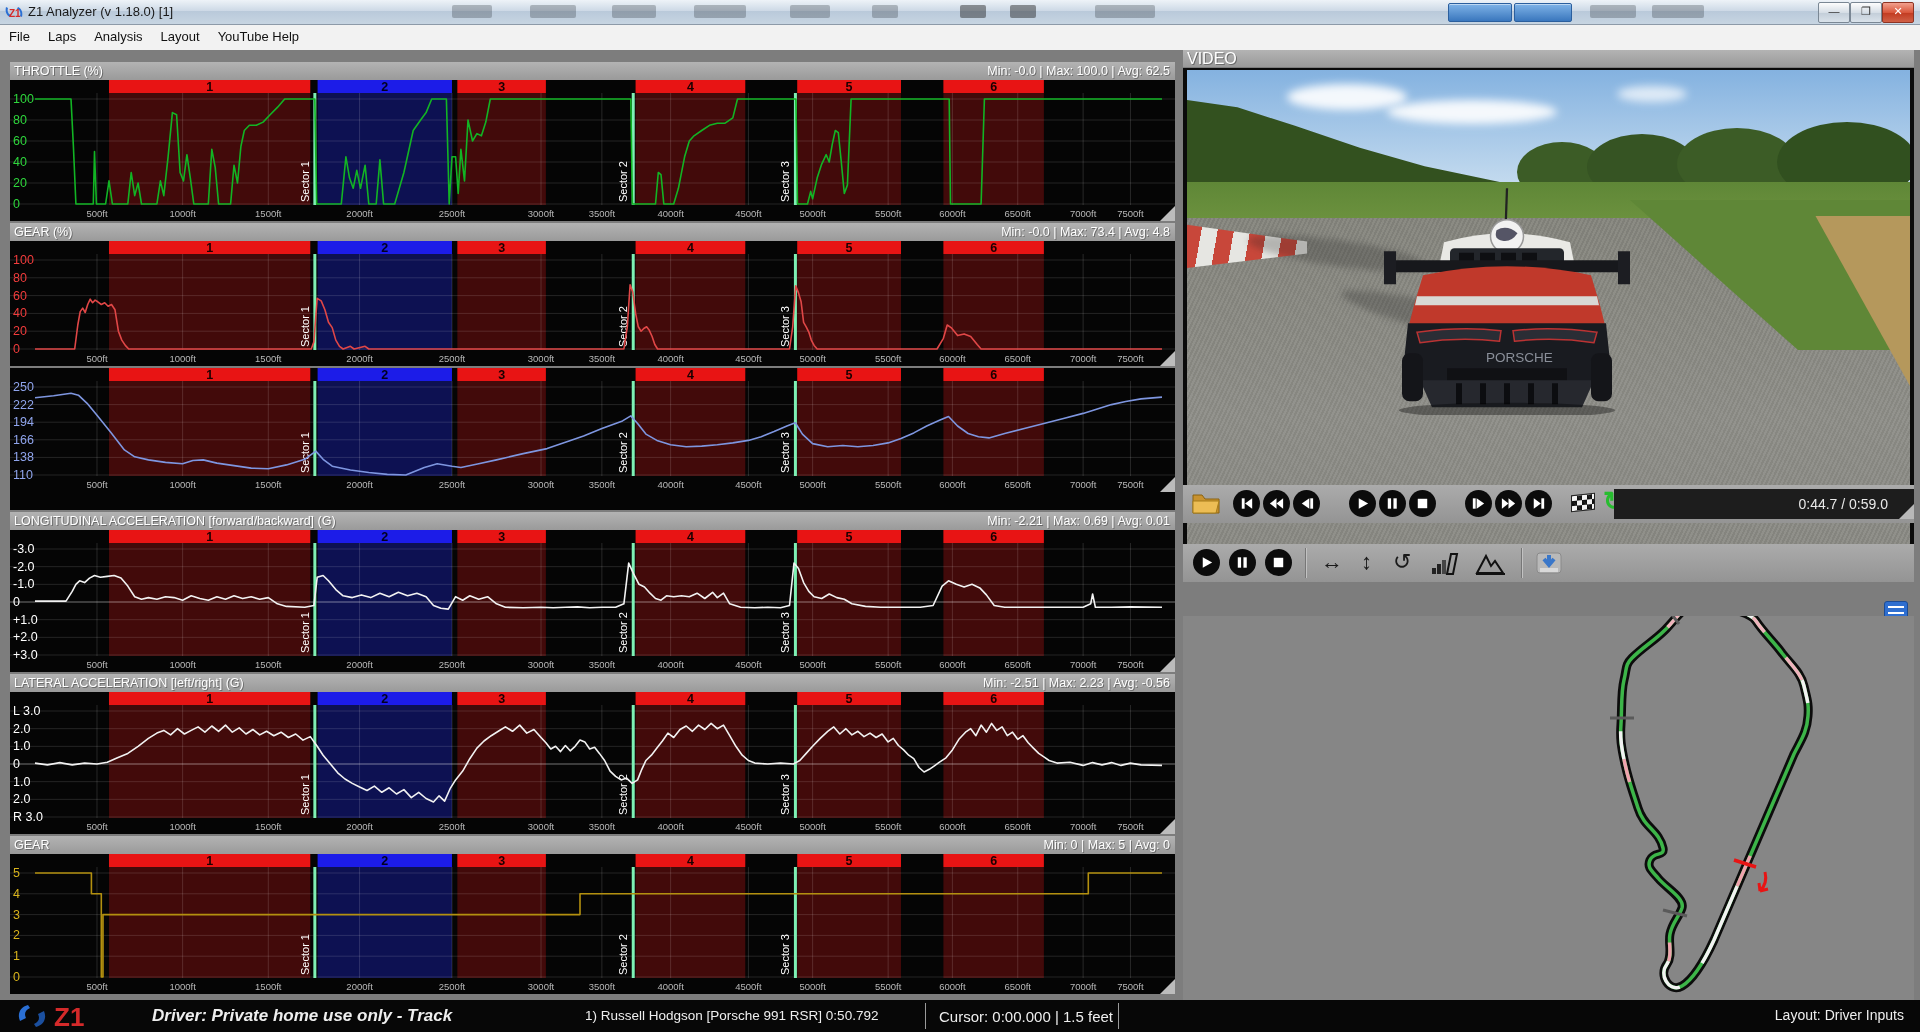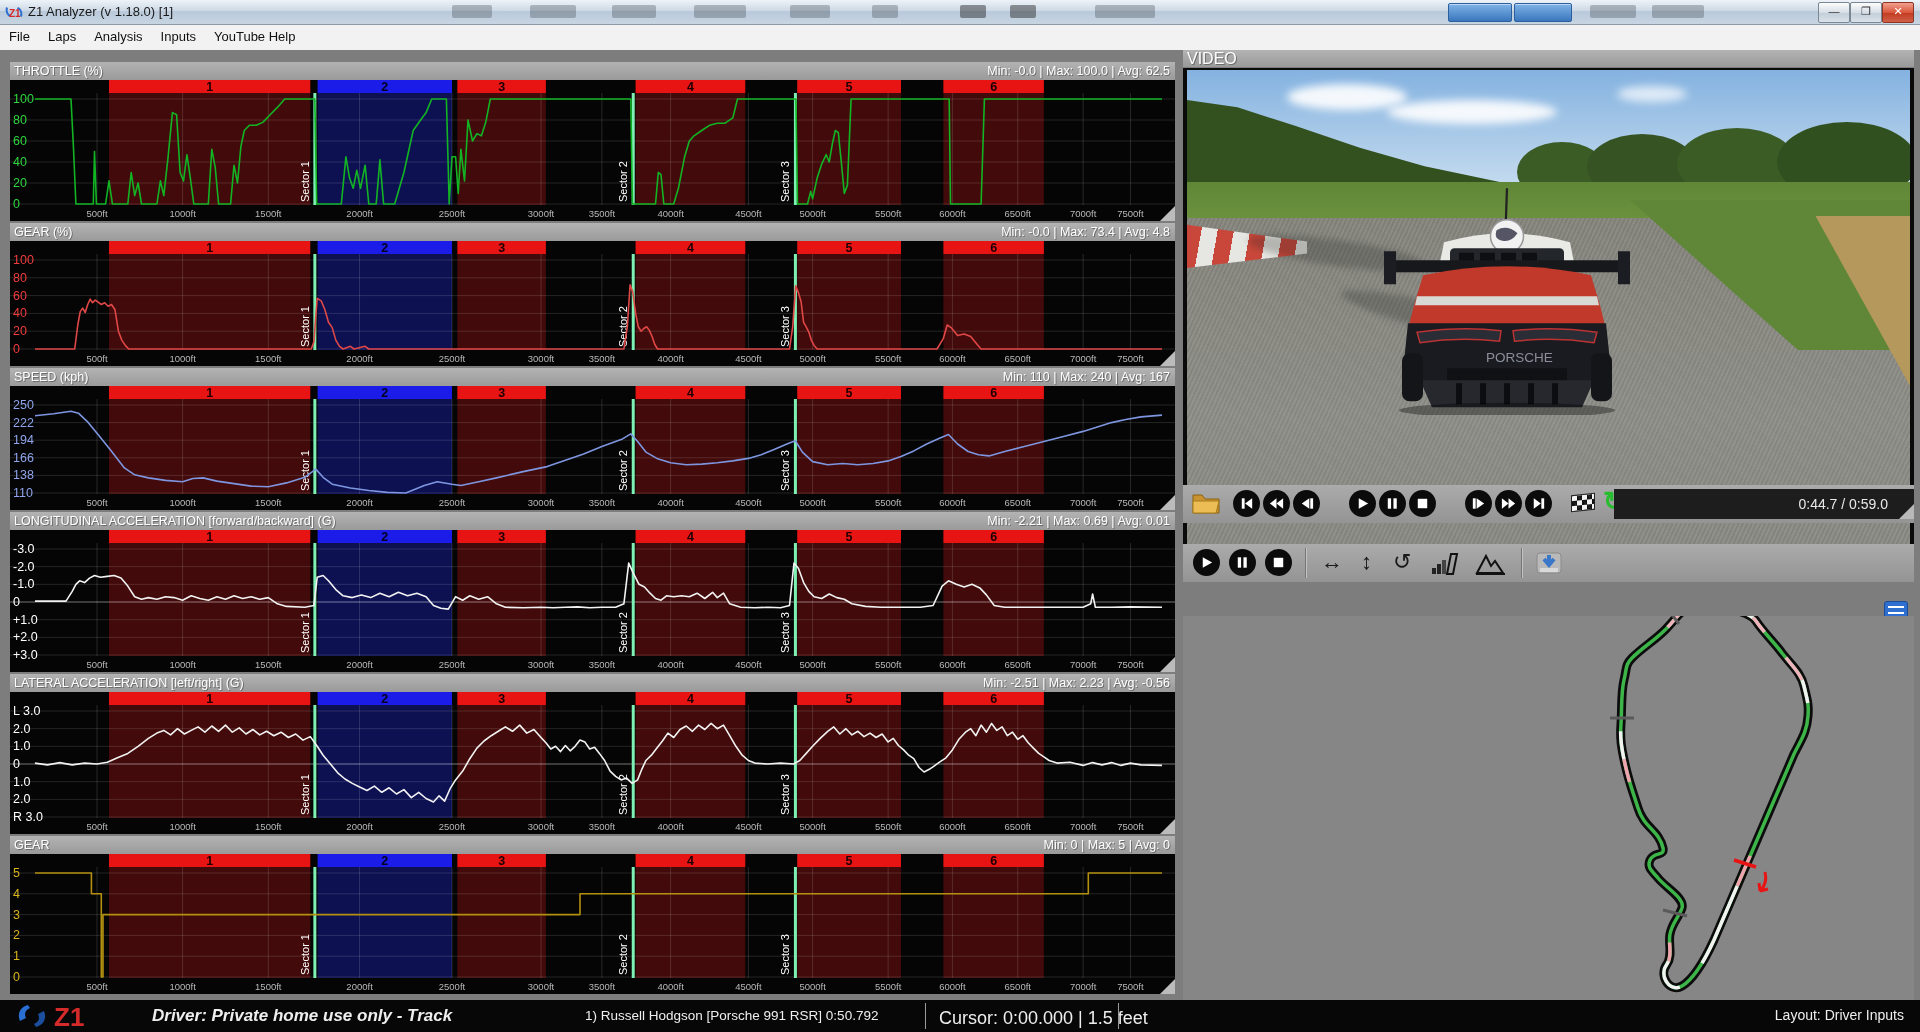--- a/index.html
+++ b/index.html
@@ -113,7 +113,7 @@
   <div class="winbtn" id="btn-close" style="right:6px">✕</div>
 </div>
 
-<div id="menubar"><span class="menu-item">File</span><span class="menu-item">Laps</span><span class="menu-item">Analysis</span><span class="menu-item">Inputs</span><span class="menu-item">YouTube Help</span></div>
+<div id="menubar"><span class="menu-item">File</span><span class="menu-item">Laps</span><span class="menu-item">Analysis</span><span class="menu-item">Layout</span><span class="menu-item">YouTube Help</span></div>
 
 <div id="main">
   <div id="charts">

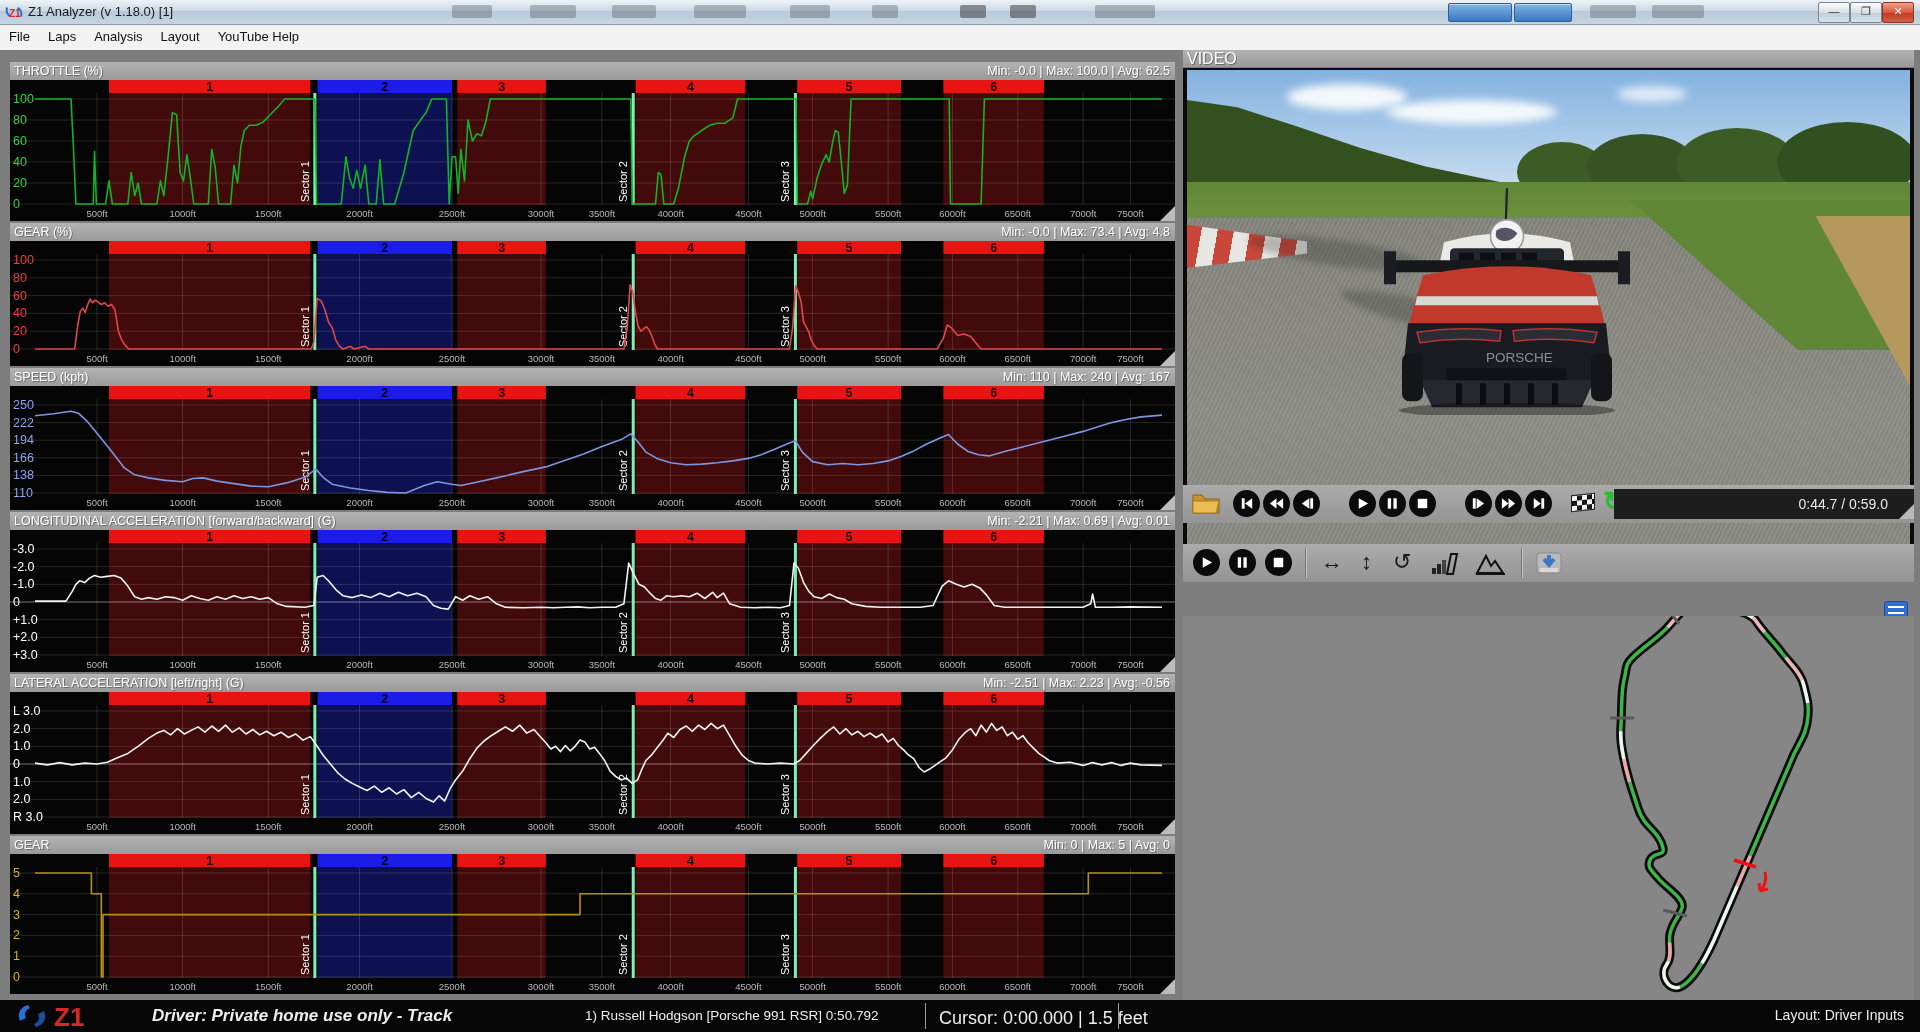--- a/index.html
+++ b/index.html
@@ -274,10 +274,6 @@
         </div>
       </div>
       <div class="panel" style="top: 318px; height: 142px;">
-        <div class="panel-header">
-          <span class="p-title">SPEED (kph)</span>
-          <span class="p-stats">Min: 110 | Max: 240 | Avg: 167</span>
-        </div>
         <div class="panel-chart">
           <svg width="1165" height="124" viewBox="0 0 1165 124">
             <rect x="98.97628" y="13" width="201.30473999999995" height="95" fill="#420a0a"></rect>

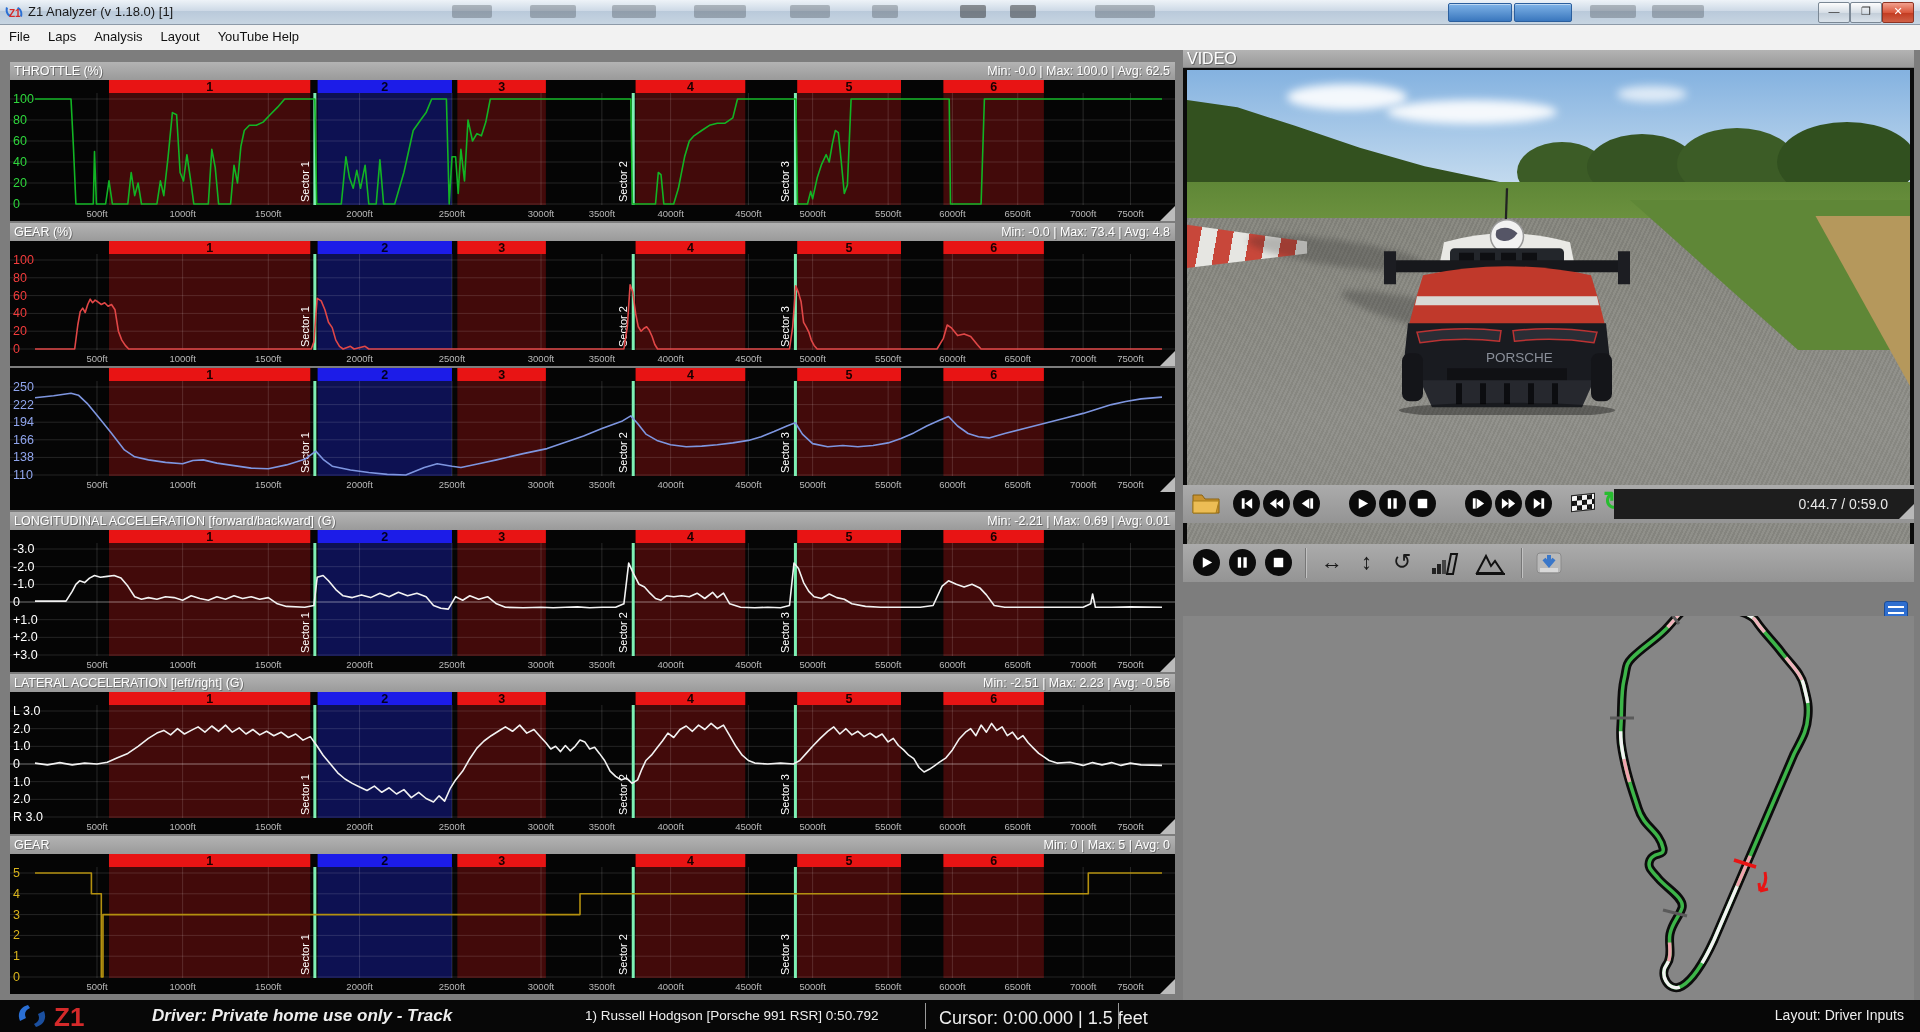--- a/index.html
+++ b/index.html
@@ -81,7 +81,7 @@
   #z1logo{position:absolute;left:14px;top:2px;}
   #license{position:absolute;left:152px;top:6px;font-size:17px;font-weight:bold;font-style:italic;}
   #driver{position:absolute;left:585px;top:8px;font-size:13.5px;}
-  #cursorinfo{position:absolute;left:939px;top:8px;font-size:18px;}
+  #cursorinfo{position:absolute;left:939px;top:8px;font-size:15px;}
   #layoutinfo{position:absolute;right:16px;top:7px;font-size:14px;}
   .ssep{position:absolute;top:3px;width:1px;height:26px;background:#9a9a9a;}
 </style>

